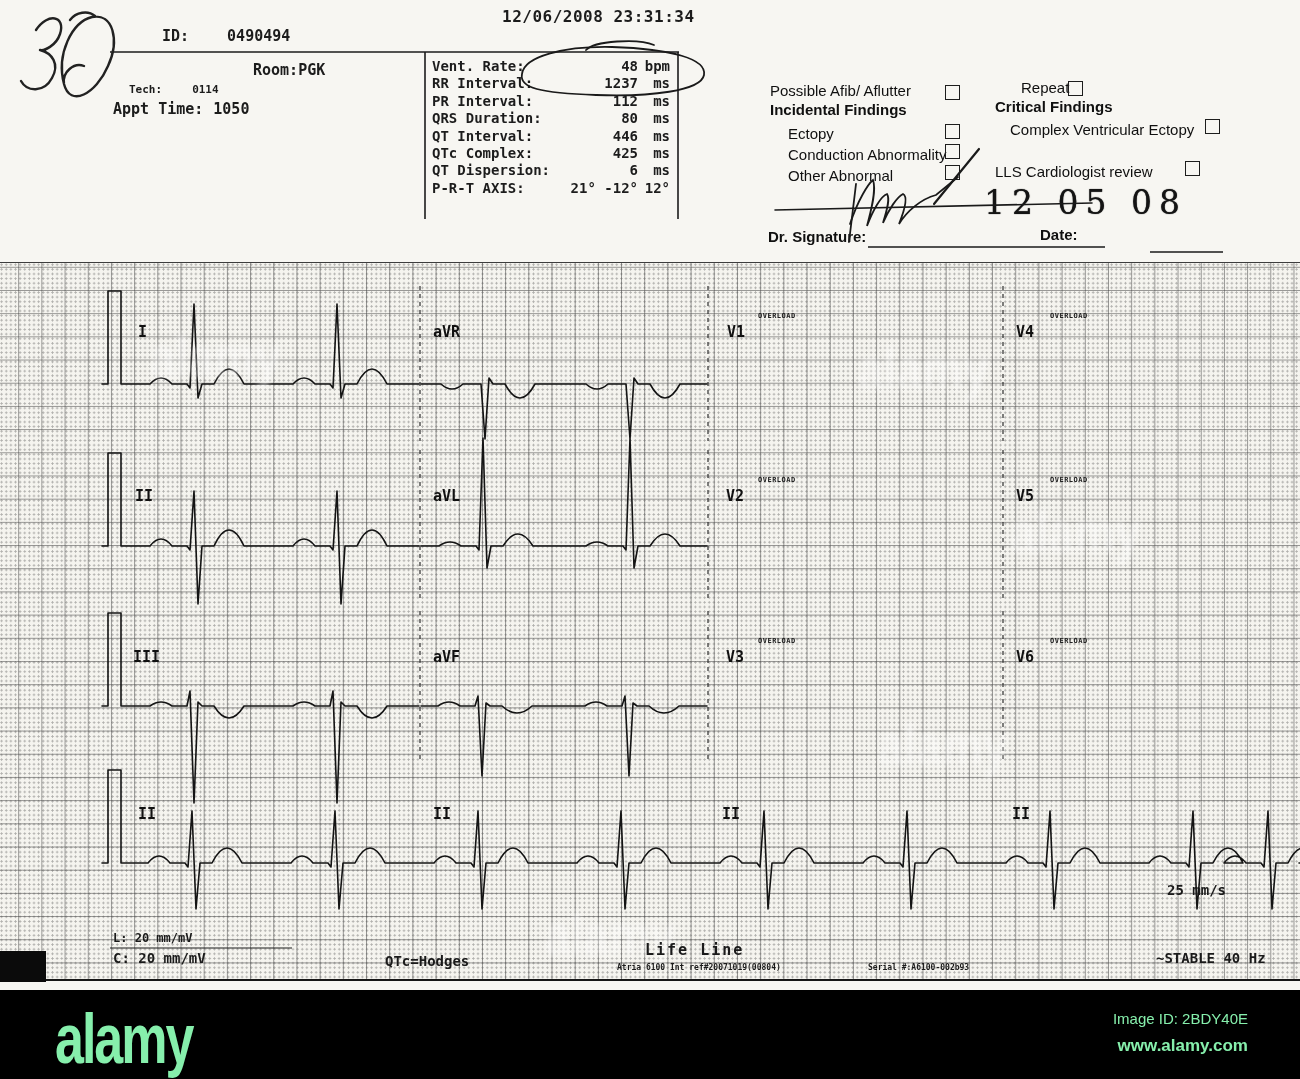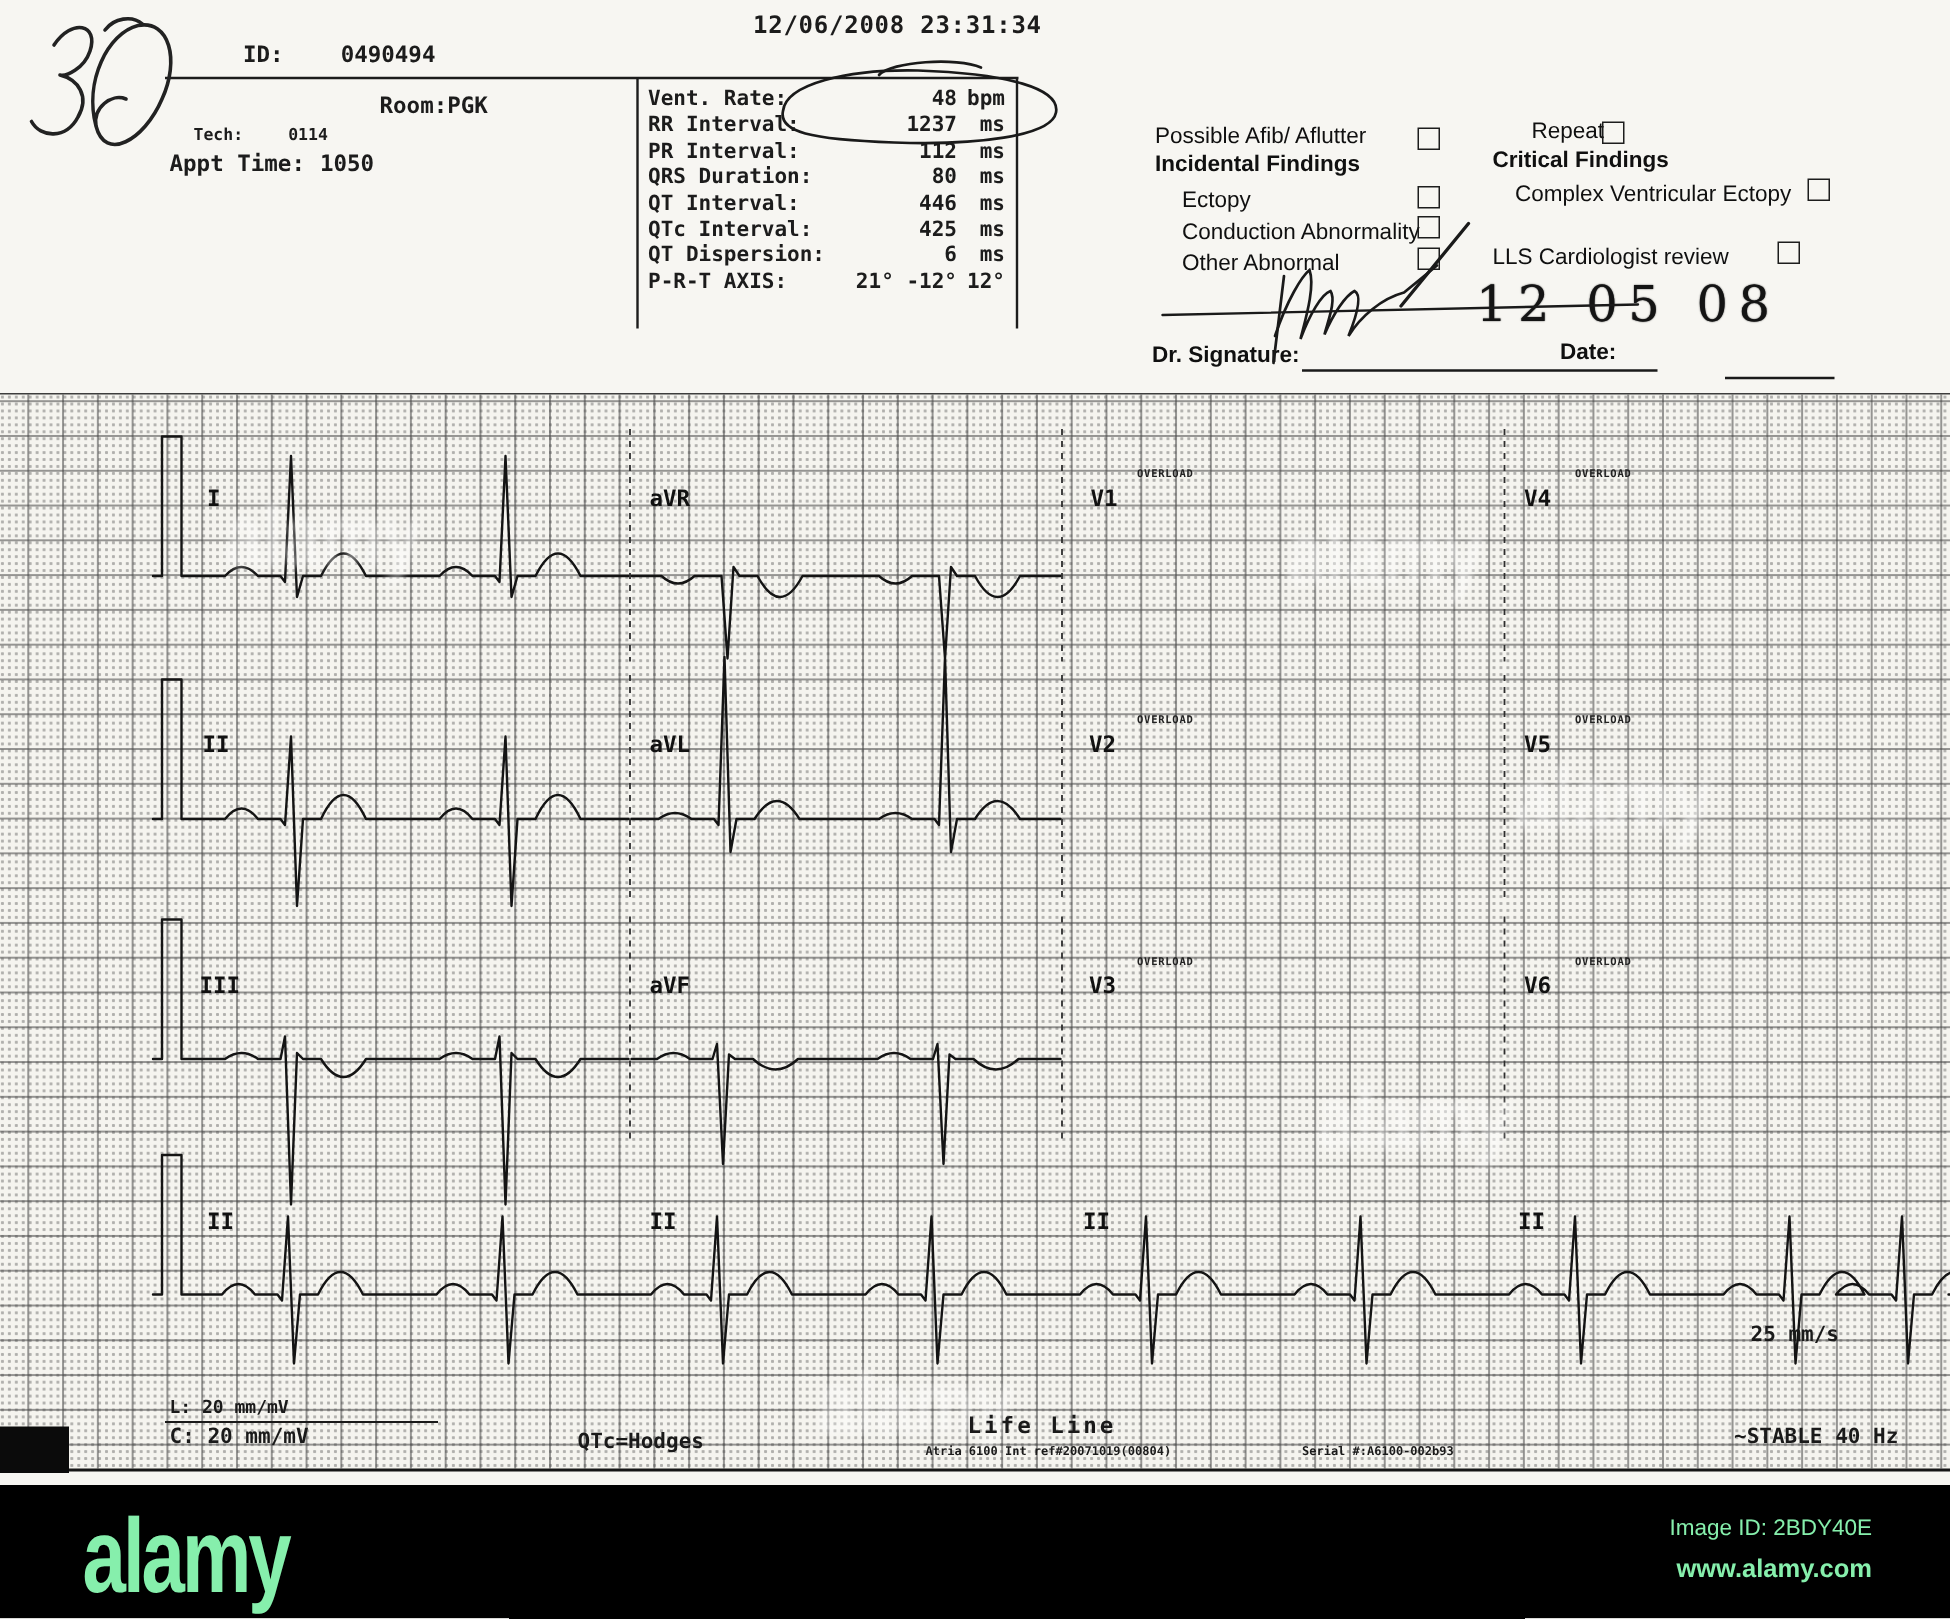--- a/index.html
+++ b/index.html
@@ -102,7 +102,7 @@
         <span class="m-unit">ms</span>
       </div>
       <div class="meas-row">
-        <span class="m-label">QTc Interval:</span>
+        <span class="m-label">QTc Complex:</span>
         <span class="m-value">425</span>
         <span class="m-unit">ms</span>
       </div>

